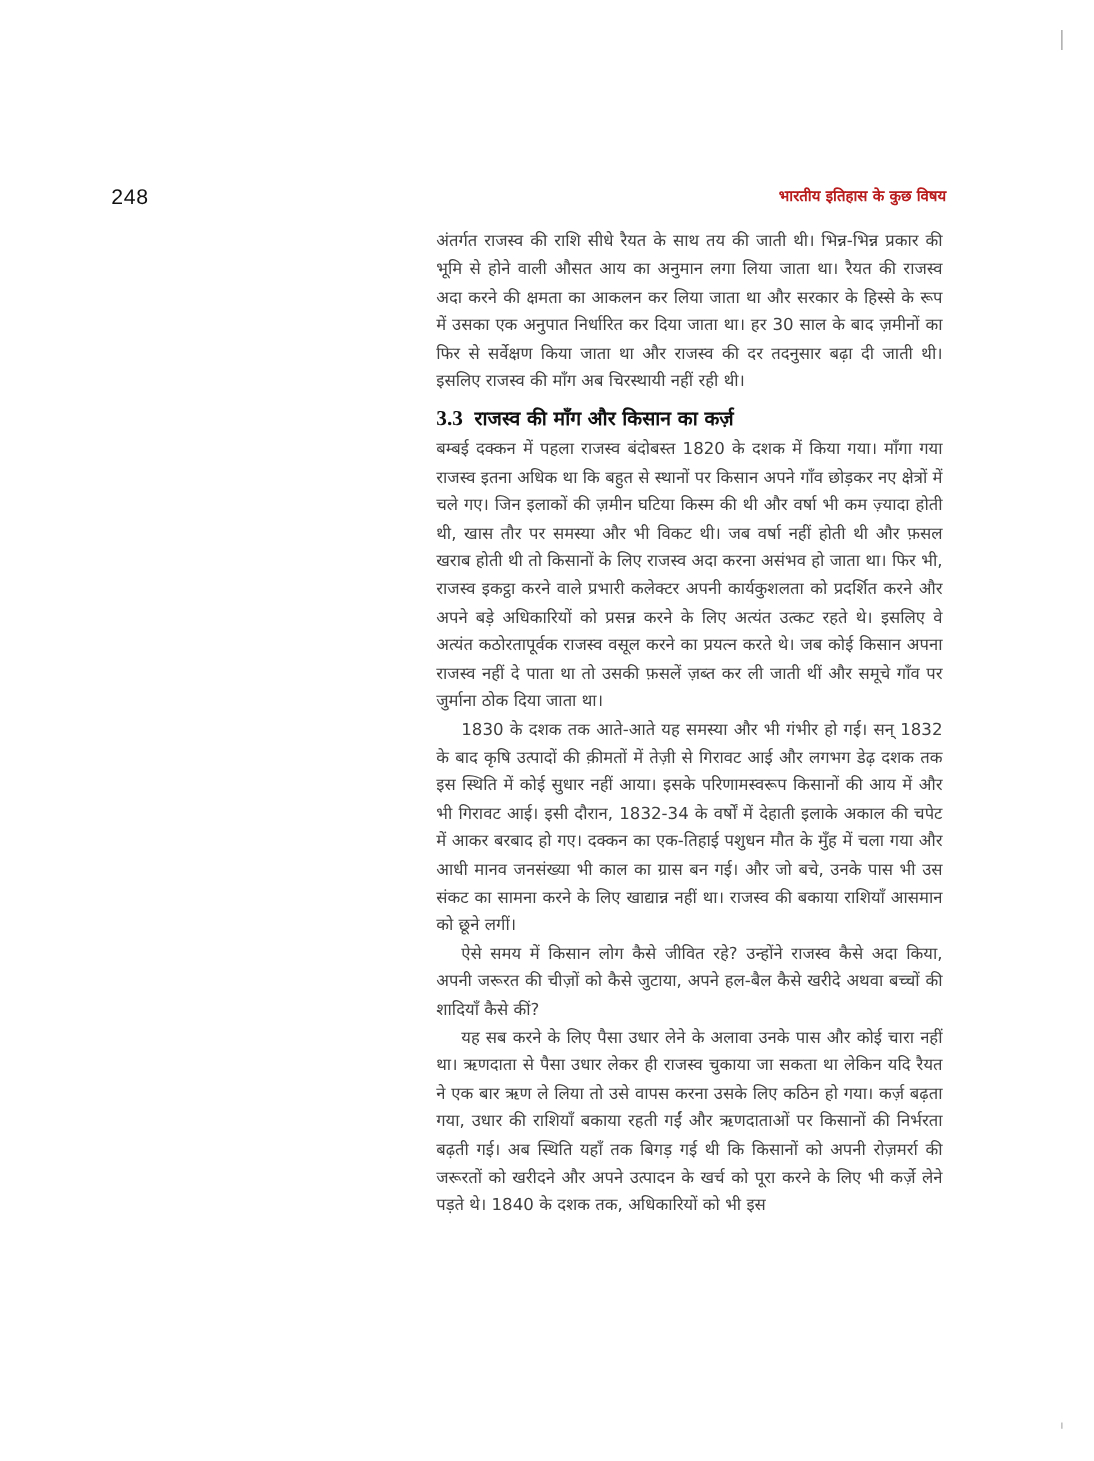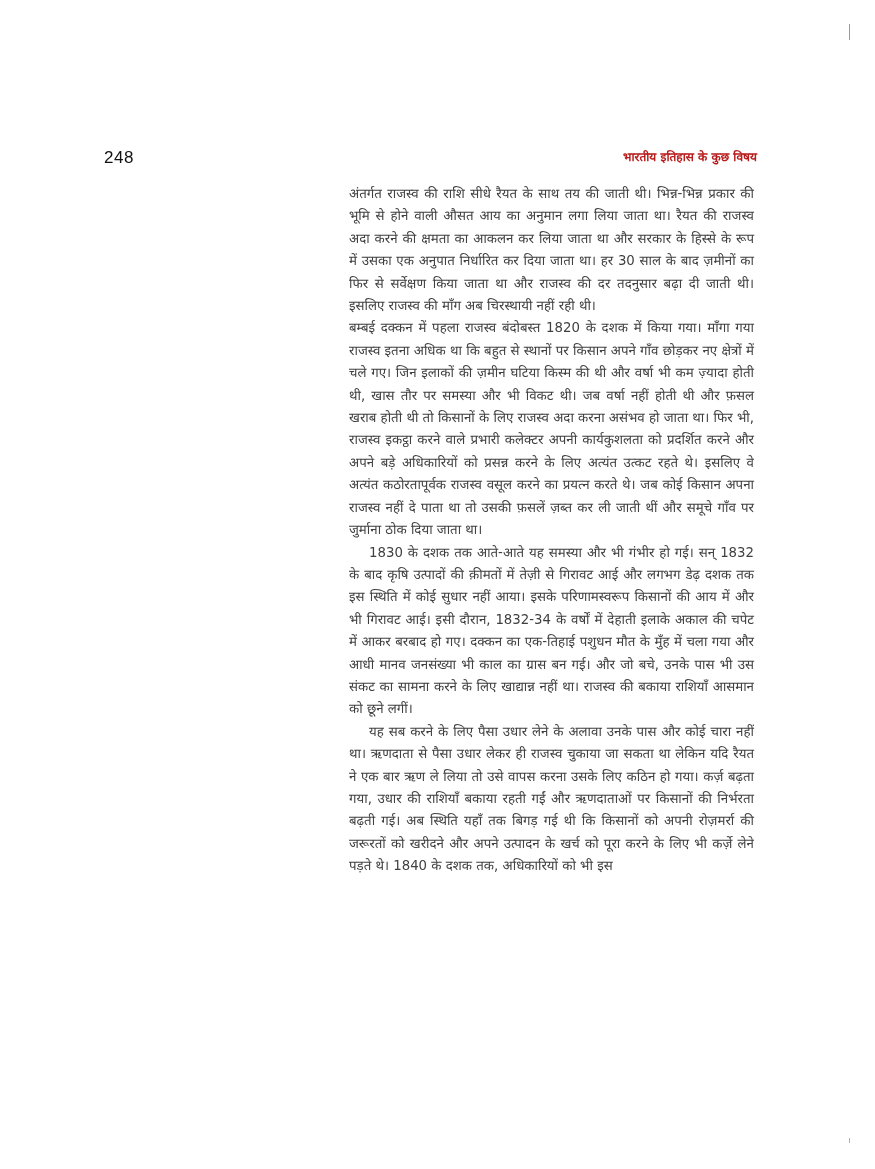--- a/index.html
+++ b/index.html
@@ -33,7 +33,7 @@
     }
     .page-number {
       position: absolute;
-      left: 104px;
+      left: 89px;
       top: 148px;
       font-family: "Liberation Sans", "DejaVu Sans", sans-serif;
       font-size: 17px;

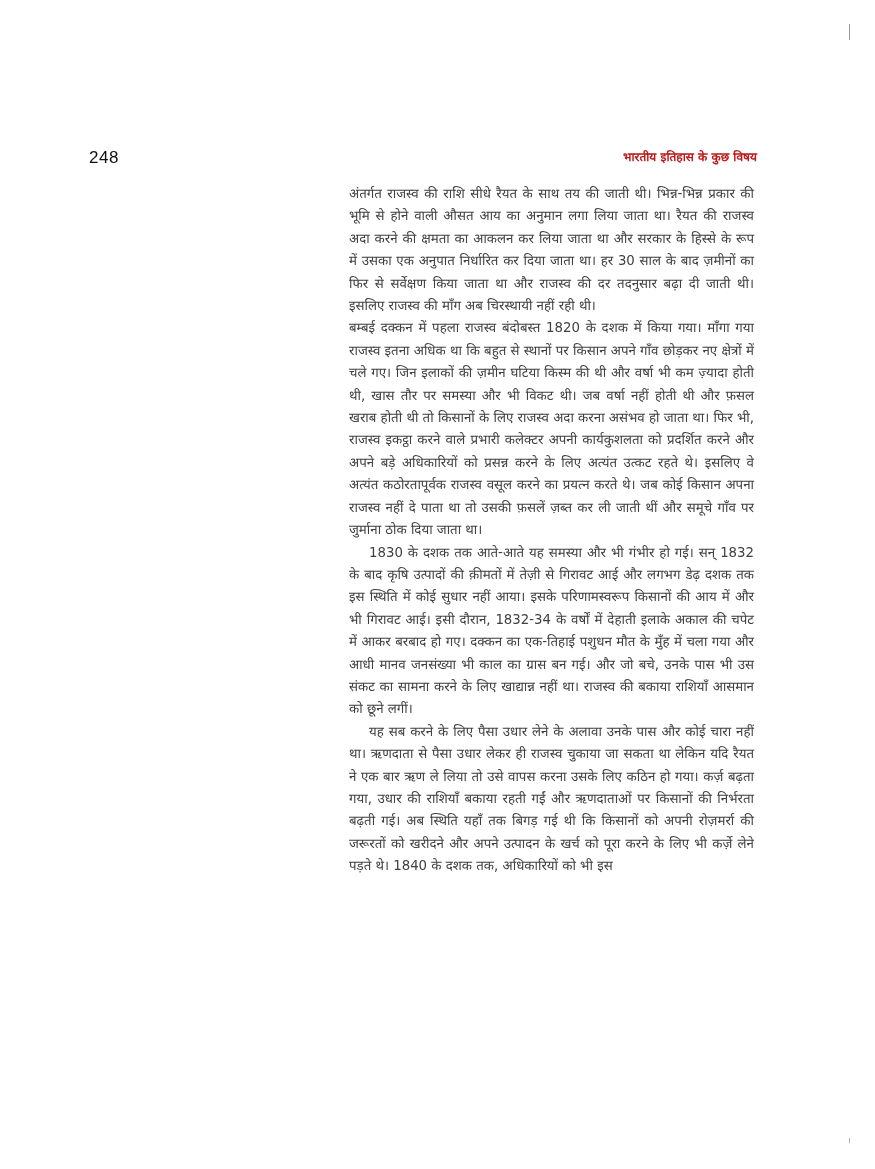--- a/index.html
+++ b/index.html
@@ -95,6 +95,10 @@
 <div class="content">
   <p class="para">अंतर्गत राजस्व की राशि सीधे रैयत के साथ तय की जाती थी। भिन्न-भिन्न प्रकार की भूमि से होने वाली औसत आय का अनुमान लगा लिया जाता था। रैयत की राजस्व अदा करने की क्षमता का आकलन कर लिया जाता था और सरकार के हिस्से के रूप में उसका एक अनुपात निर्धारित कर दिया जाता था। हर 30 साल के बाद ज़मीनों का फिर से सर्वेक्षण किया जाता था और राजस्व की दर तदनुसार बढ़ा दी जाती थी। इसलिए राजस्व की माँग अब चिरस्थायी नहीं रही थी।</p>
 
+  <h2 class="section-heading">
+    <span class="num">3.3</span>
+    <span>राजस्व की माँग और किसान का कर्ज़</span>
+  </h2>
 
   <p class="para">बम्बई दक्कन में पहला राजस्व बंदोबस्त 1820 के दशक में किया गया। माँगा गया राजस्व इतना अधिक था कि बहुत से स्थानों पर किसान अपने गाँव छोड़कर नए क्षेत्रों में चले गए। जिन इलाकों की ज़मीन घटिया किस्म की थी और वर्षा भी कम ज़्यादा होती थी, खास तौर पर समस्या और भी विकट थी। जब वर्षा नहीं होती थी और फ़सल खराब होती थी तो किसानों के लिए राजस्व अदा करना असंभव हो जाता था। फिर भी, राजस्व इकट्ठा करने वाले प्रभारी कलेक्टर अपनी कार्यकुशलता को प्रदर्शित करने और अपने बड़े अधिकारियों को प्रसन्न करने के लिए अत्यंत उत्कट रहते थे। इसलिए वे अत्यंत कठोरतापूर्वक राजस्व वसूल करने का प्रयत्न करते थे। जब कोई किसान अपना राजस्व नहीं दे पाता था तो उसकी फ़सलें ज़ब्त कर ली जाती थीं और समूचे गाँव पर जुर्माना ठोक दिया जाता था।</p>
   <p class="para indent">1830 के दशक तक आते-आते यह समस्या और भी गंभीर हो गई। सन् 1832 के बाद कृषि उत्पादों की क़ीमतों में तेज़ी से गिरावट आई और लगभग डेढ़ दशक तक इस स्थिति में कोई सुधार नहीं आया। इसके परिणामस्वरूप किसानों की आय में और भी गिरावट आई। इसी दौरान, 1832-34 के वर्षों में देहाती इलाके अकाल की चपेट में आकर बरबाद हो गए। दक्कन का एक-तिहाई पशुधन मौत के मुँह में चला गया और आधी मानव जनसंख्या भी काल का ग्रास बन गई। और जो बचे, उनके पास भी उस संकट का सामना करने के लिए खाद्यान्न नहीं था। राजस्व की बकाया राशियाँ आसमान को छूने लगीं।</p>

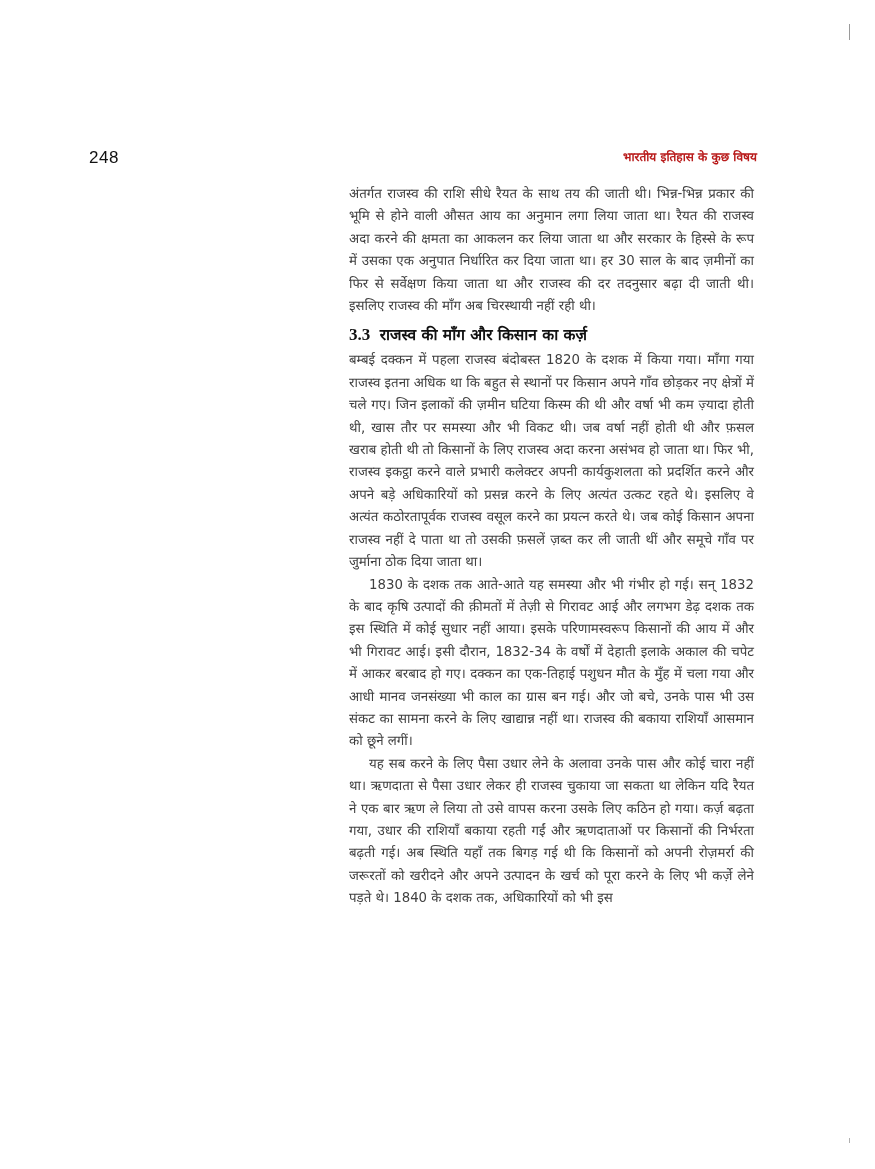--- a/index.html
+++ b/index.html
@@ -102,6 +102,7 @@
 
   <p class="para">बम्बई दक्कन में पहला राजस्व बंदोबस्त 1820 के दशक में किया गया। माँगा गया राजस्व इतना अधिक था कि बहुत से स्थानों पर किसान अपने गाँव छोड़कर नए क्षेत्रों में चले गए। जिन इलाकों की ज़मीन घटिया किस्म की थी और वर्षा भी कम ज़्यादा होती थी, खास तौर पर समस्या और भी विकट थी। जब वर्षा नहीं होती थी और फ़सल खराब होती थी तो किसानों के लिए राजस्व अदा करना असंभव हो जाता था। फिर भी, राजस्व इकट्ठा करने वाले प्रभारी कलेक्टर अपनी कार्यकुशलता को प्रदर्शित करने और अपने बड़े अधिकारियों को प्रसन्न करने के लिए अत्यंत उत्कट रहते थे। इसलिए वे अत्यंत कठोरतापूर्वक राजस्व वसूल करने का प्रयत्न करते थे। जब कोई किसान अपना राजस्व नहीं दे पाता था तो उसकी फ़सलें ज़ब्त कर ली जाती थीं और समूचे गाँव पर जुर्माना ठोक दिया जाता था।</p>
   <p class="para indent">1830 के दशक तक आते-आते यह समस्या और भी गंभीर हो गई। सन् 1832 के बाद कृषि उत्पादों की क़ीमतों में तेज़ी से गिरावट आई और लगभग डेढ़ दशक तक इस स्थिति में कोई सुधार नहीं आया। इसके परिणामस्वरूप किसानों की आय में और भी गिरावट आई। इसी दौरान, 1832-34 के वर्षों में देहाती इलाके अकाल की चपेट में आकर बरबाद हो गए। दक्कन का एक-तिहाई पशुधन मौत के मुँह में चला गया और आधी मानव जनसंख्या भी काल का ग्रास बन गई। और जो बचे, उनके पास भी उस संकट का सामना करने के लिए खाद्यान्न नहीं था। राजस्व की बकाया राशियाँ आसमान को छूने लगीं।</p>
+  <p class="para indent">ऐसे समय में किसान लोग कैसे जीवित रहे? उन्होंने राजस्व कैसे अदा किया, अपनी जरूरत की चीज़ों को कैसे जुटाया, अपने हल-बैल कैसे खरीदे अथवा बच्चों की शादियाँ कैसे कीं?</p>
   <p class="para indent">यह सब करने के लिए पैसा उधार लेने के अलावा उनके पास और कोई चारा नहीं था। ऋणदाता से पैसा उधार लेकर ही राजस्व चुकाया जा सकता था लेकिन यदि रैयत ने एक बार ऋण ले लिया तो उसे वापस करना उसके लिए कठिन हो गया। कर्ज़ बढ़ता गया, उधार की राशियाँ बकाया रहती गईं और ऋणदाताओं पर किसानों की निर्भरता बढ़ती गई। अब स्थिति यहाँ तक बिगड़ गई थी कि किसानों को अपनी रोज़मर्रा की जरूरतों को खरीदने और अपने उत्पादन के खर्च को पूरा करने के लिए भी कर्ज़े लेने पड़ते थे। 1840 के दशक तक, अधिकारियों को भी इस</p>
 </div>
 

